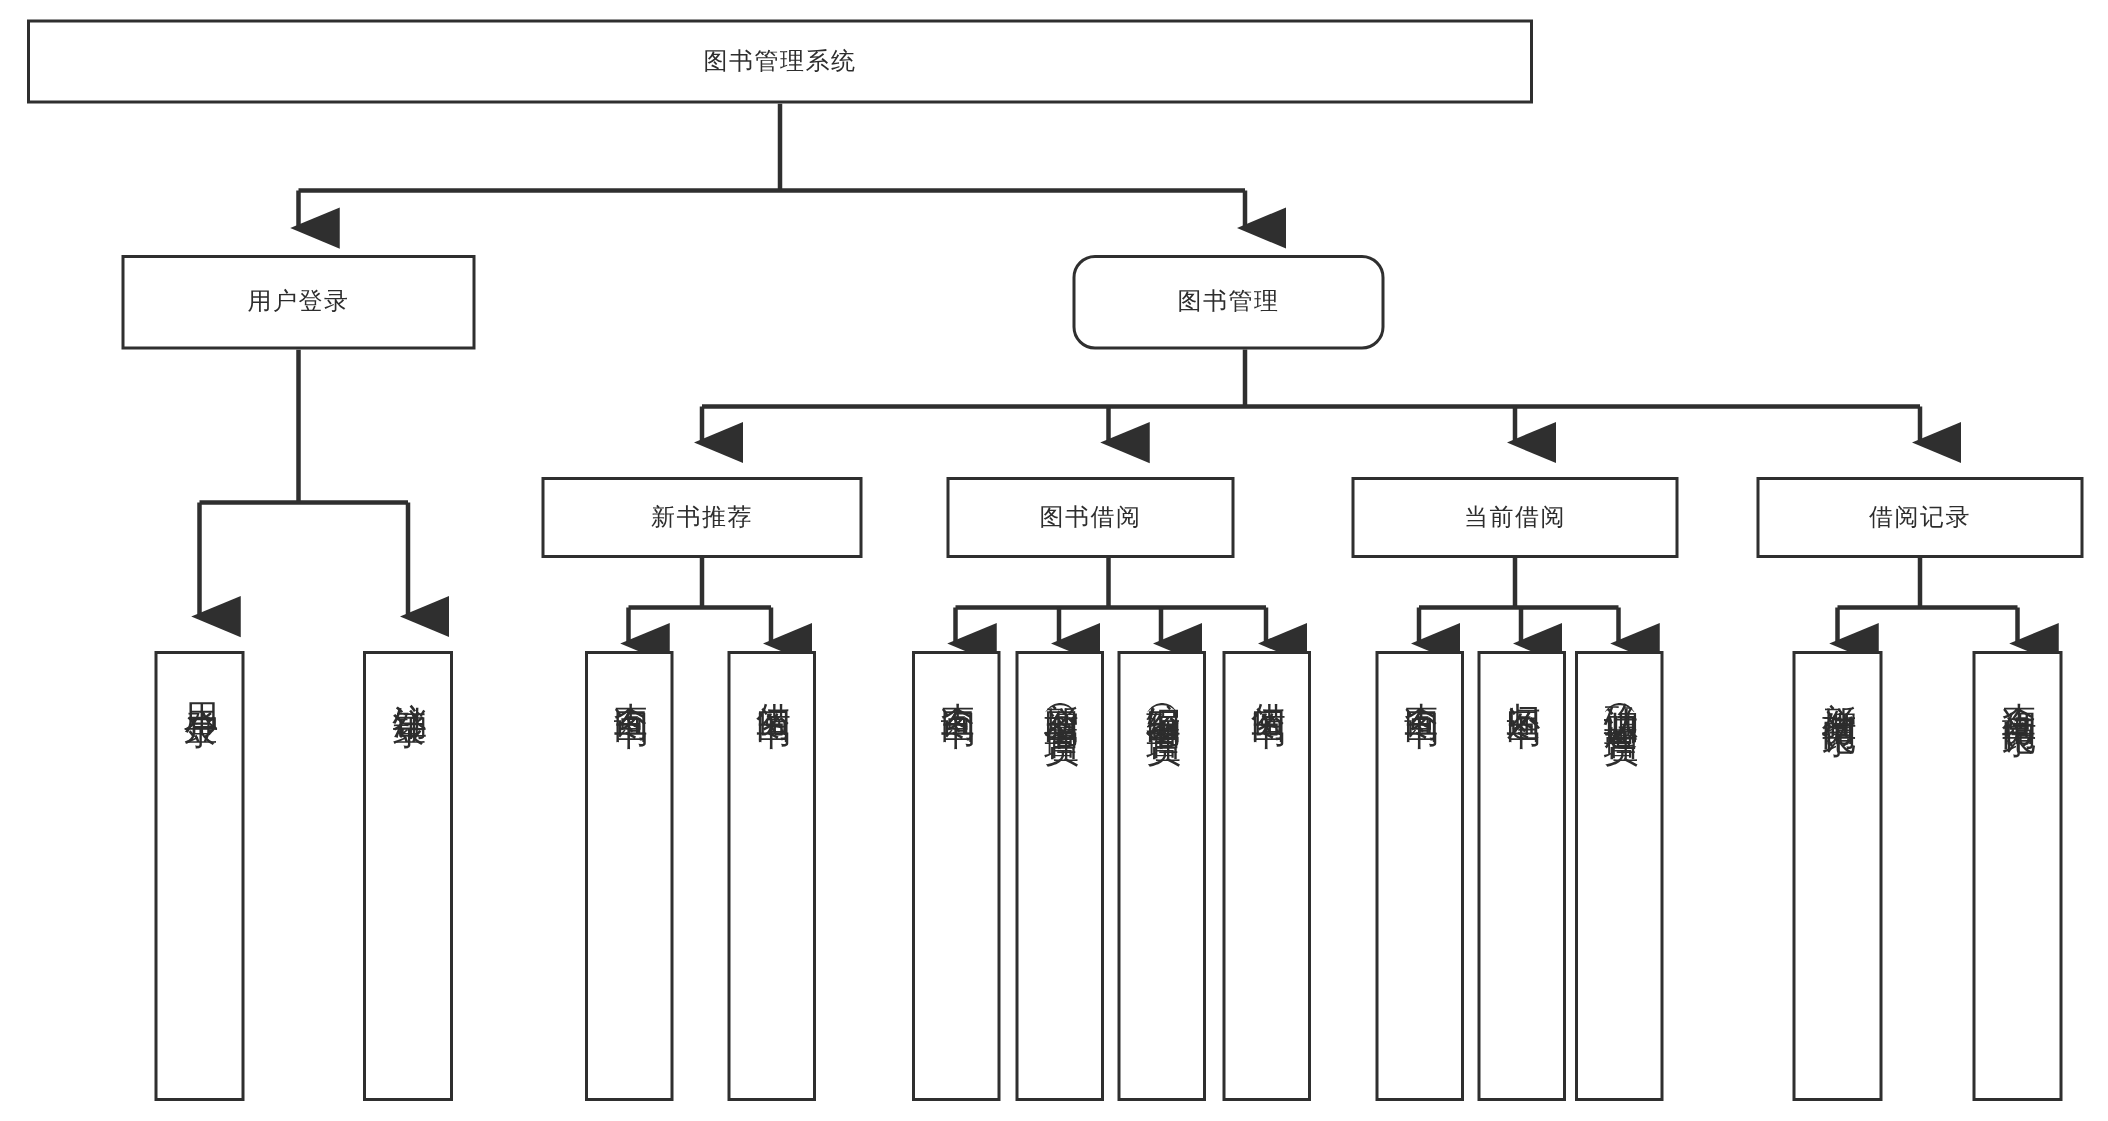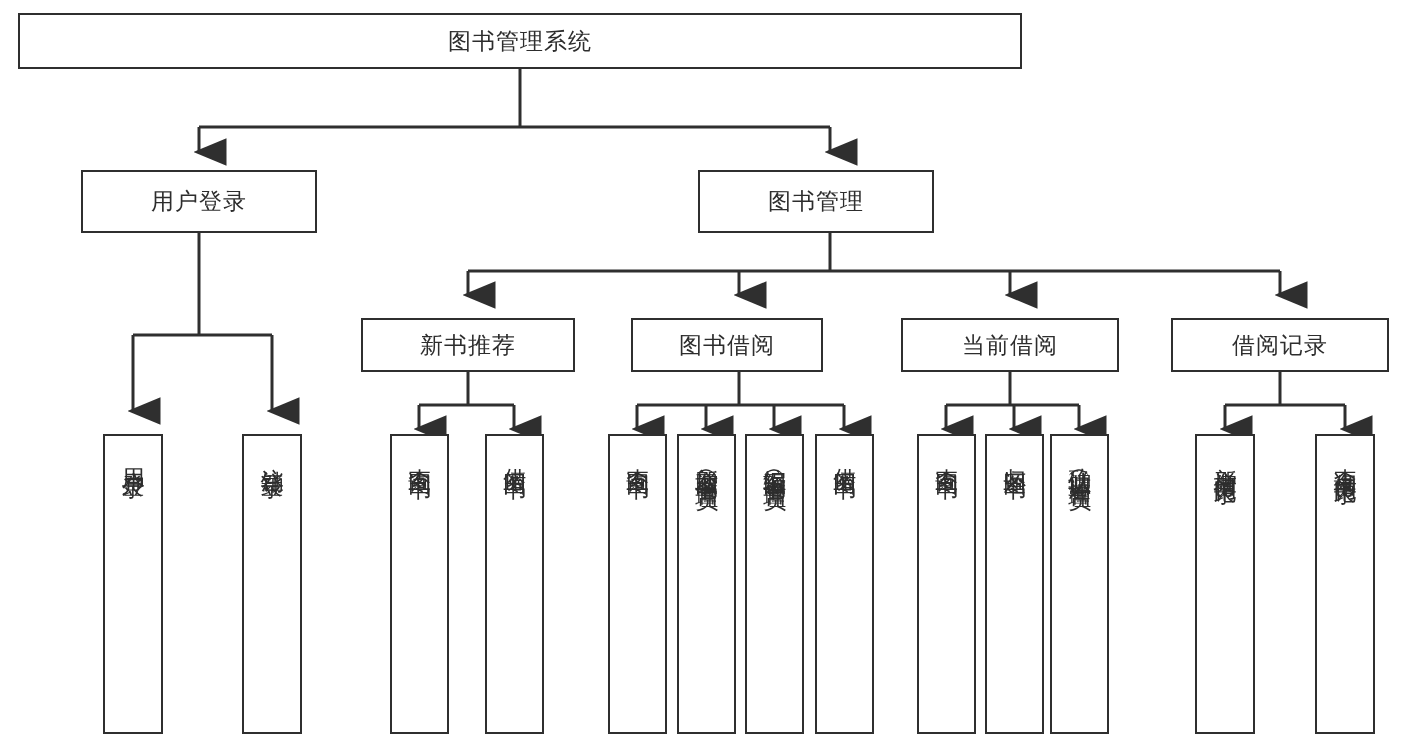--- a/index.html
+++ b/index.html
@@ -35,7 +35,7 @@
     color: #2d2d2d;
   }
   .node.horiz {
-    font-size: 23px;
+    font-size: 16px;
     letter-spacing: 1px;
   }
   .node.vert {

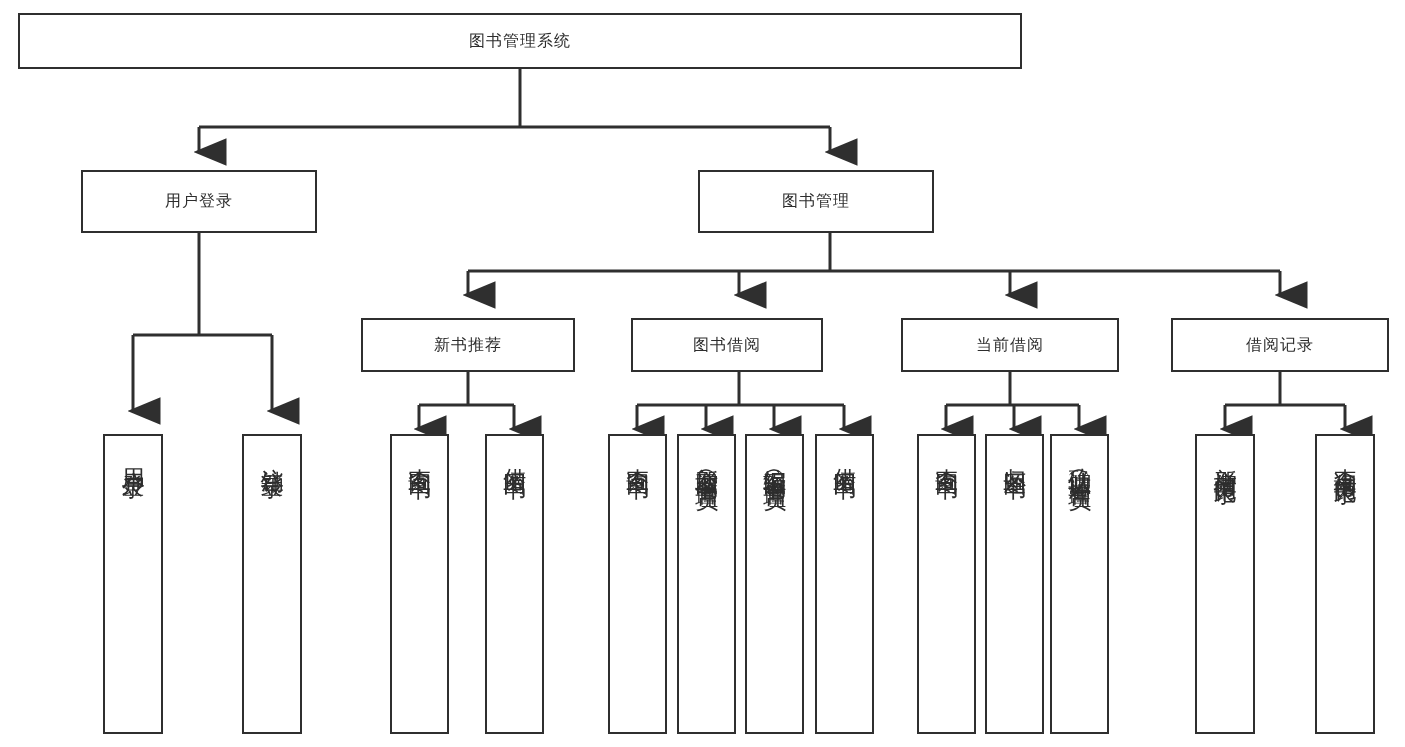--- a/index.html
+++ b/index.html
@@ -124,7 +124,7 @@
   <div class="node horiz" style="left:81px; top:170px; width:236px; height:63px;">
     <span>用户登录</span>
   </div>
-  <div class="node horiz" style="left:698px; top:170px; width:236px; height:63px;">
+  <div class="node horiz" style="left:715px; top:170px; width:208px; height:63px;border-radius:15px;">
     <span>图书管理</span>
   </div>
 

